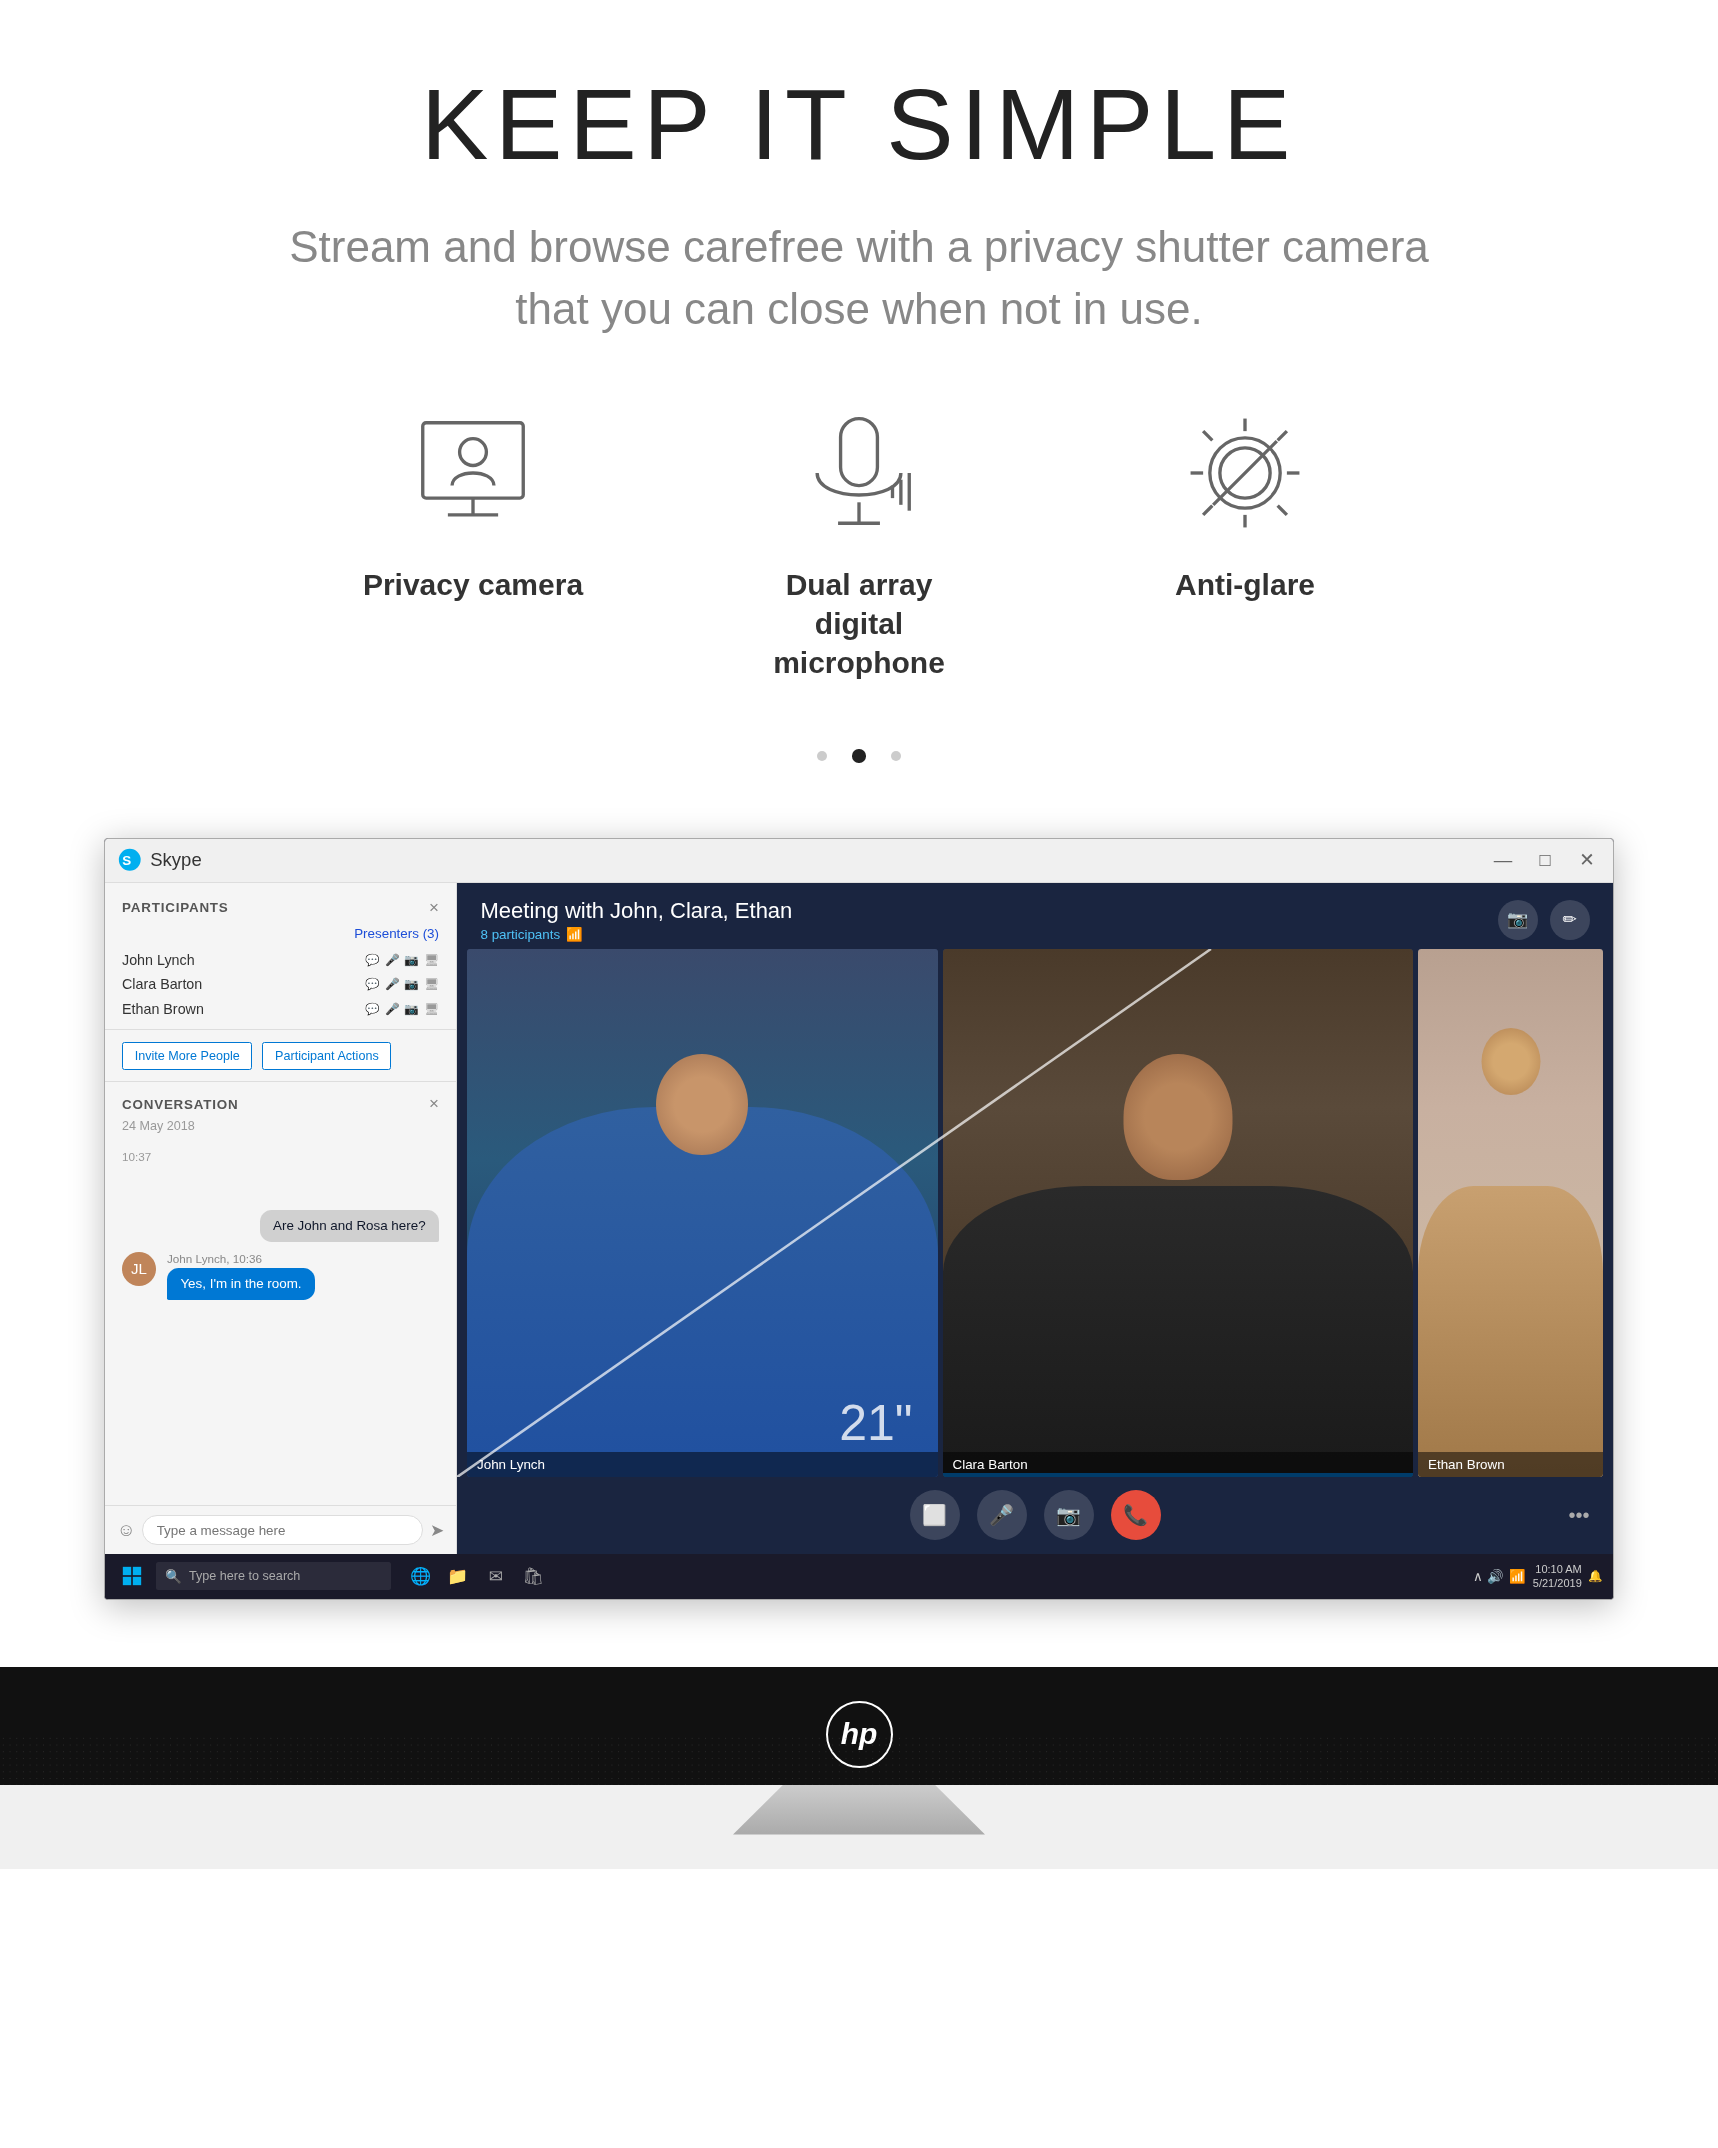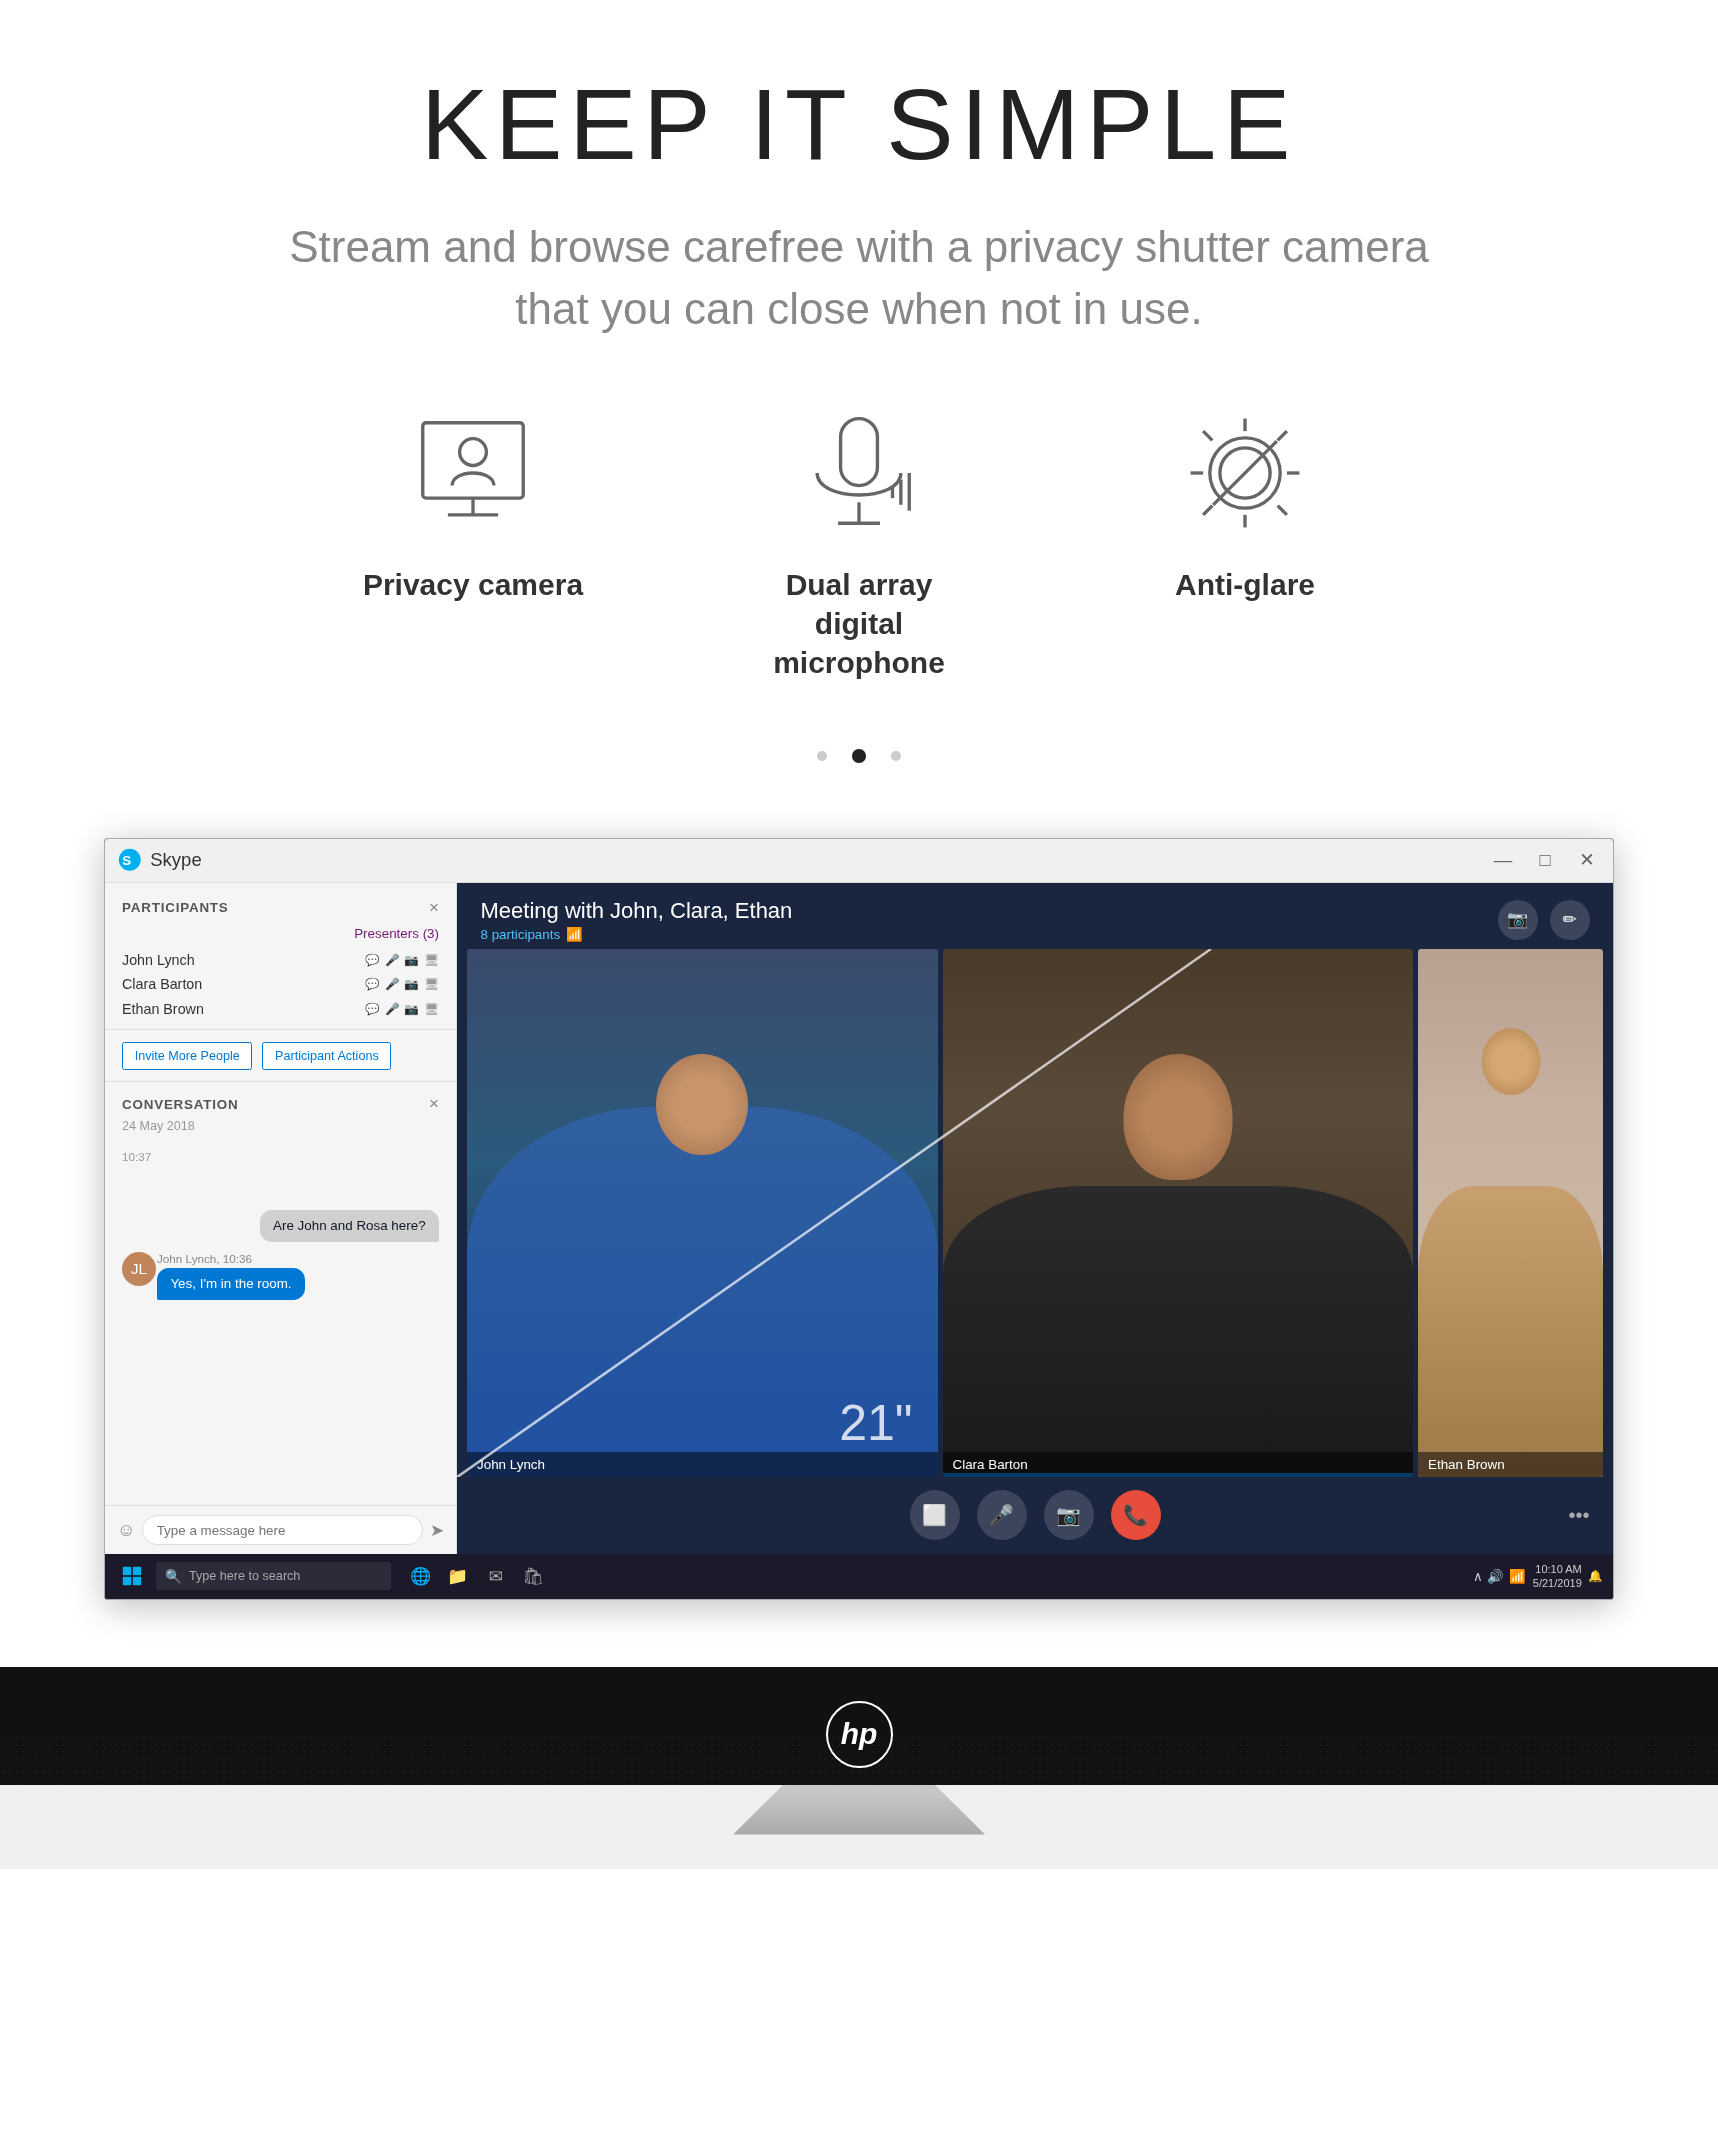--- a/index.html
+++ b/index.html
@@ -177,7 +177,7 @@
     }
     .participants-subtitle {
       font-size: 13.4px;
-      color: #701a75;
+      color: #1d4ed8;
       margin-bottom: 6.7px;
     }
     .participant-row {

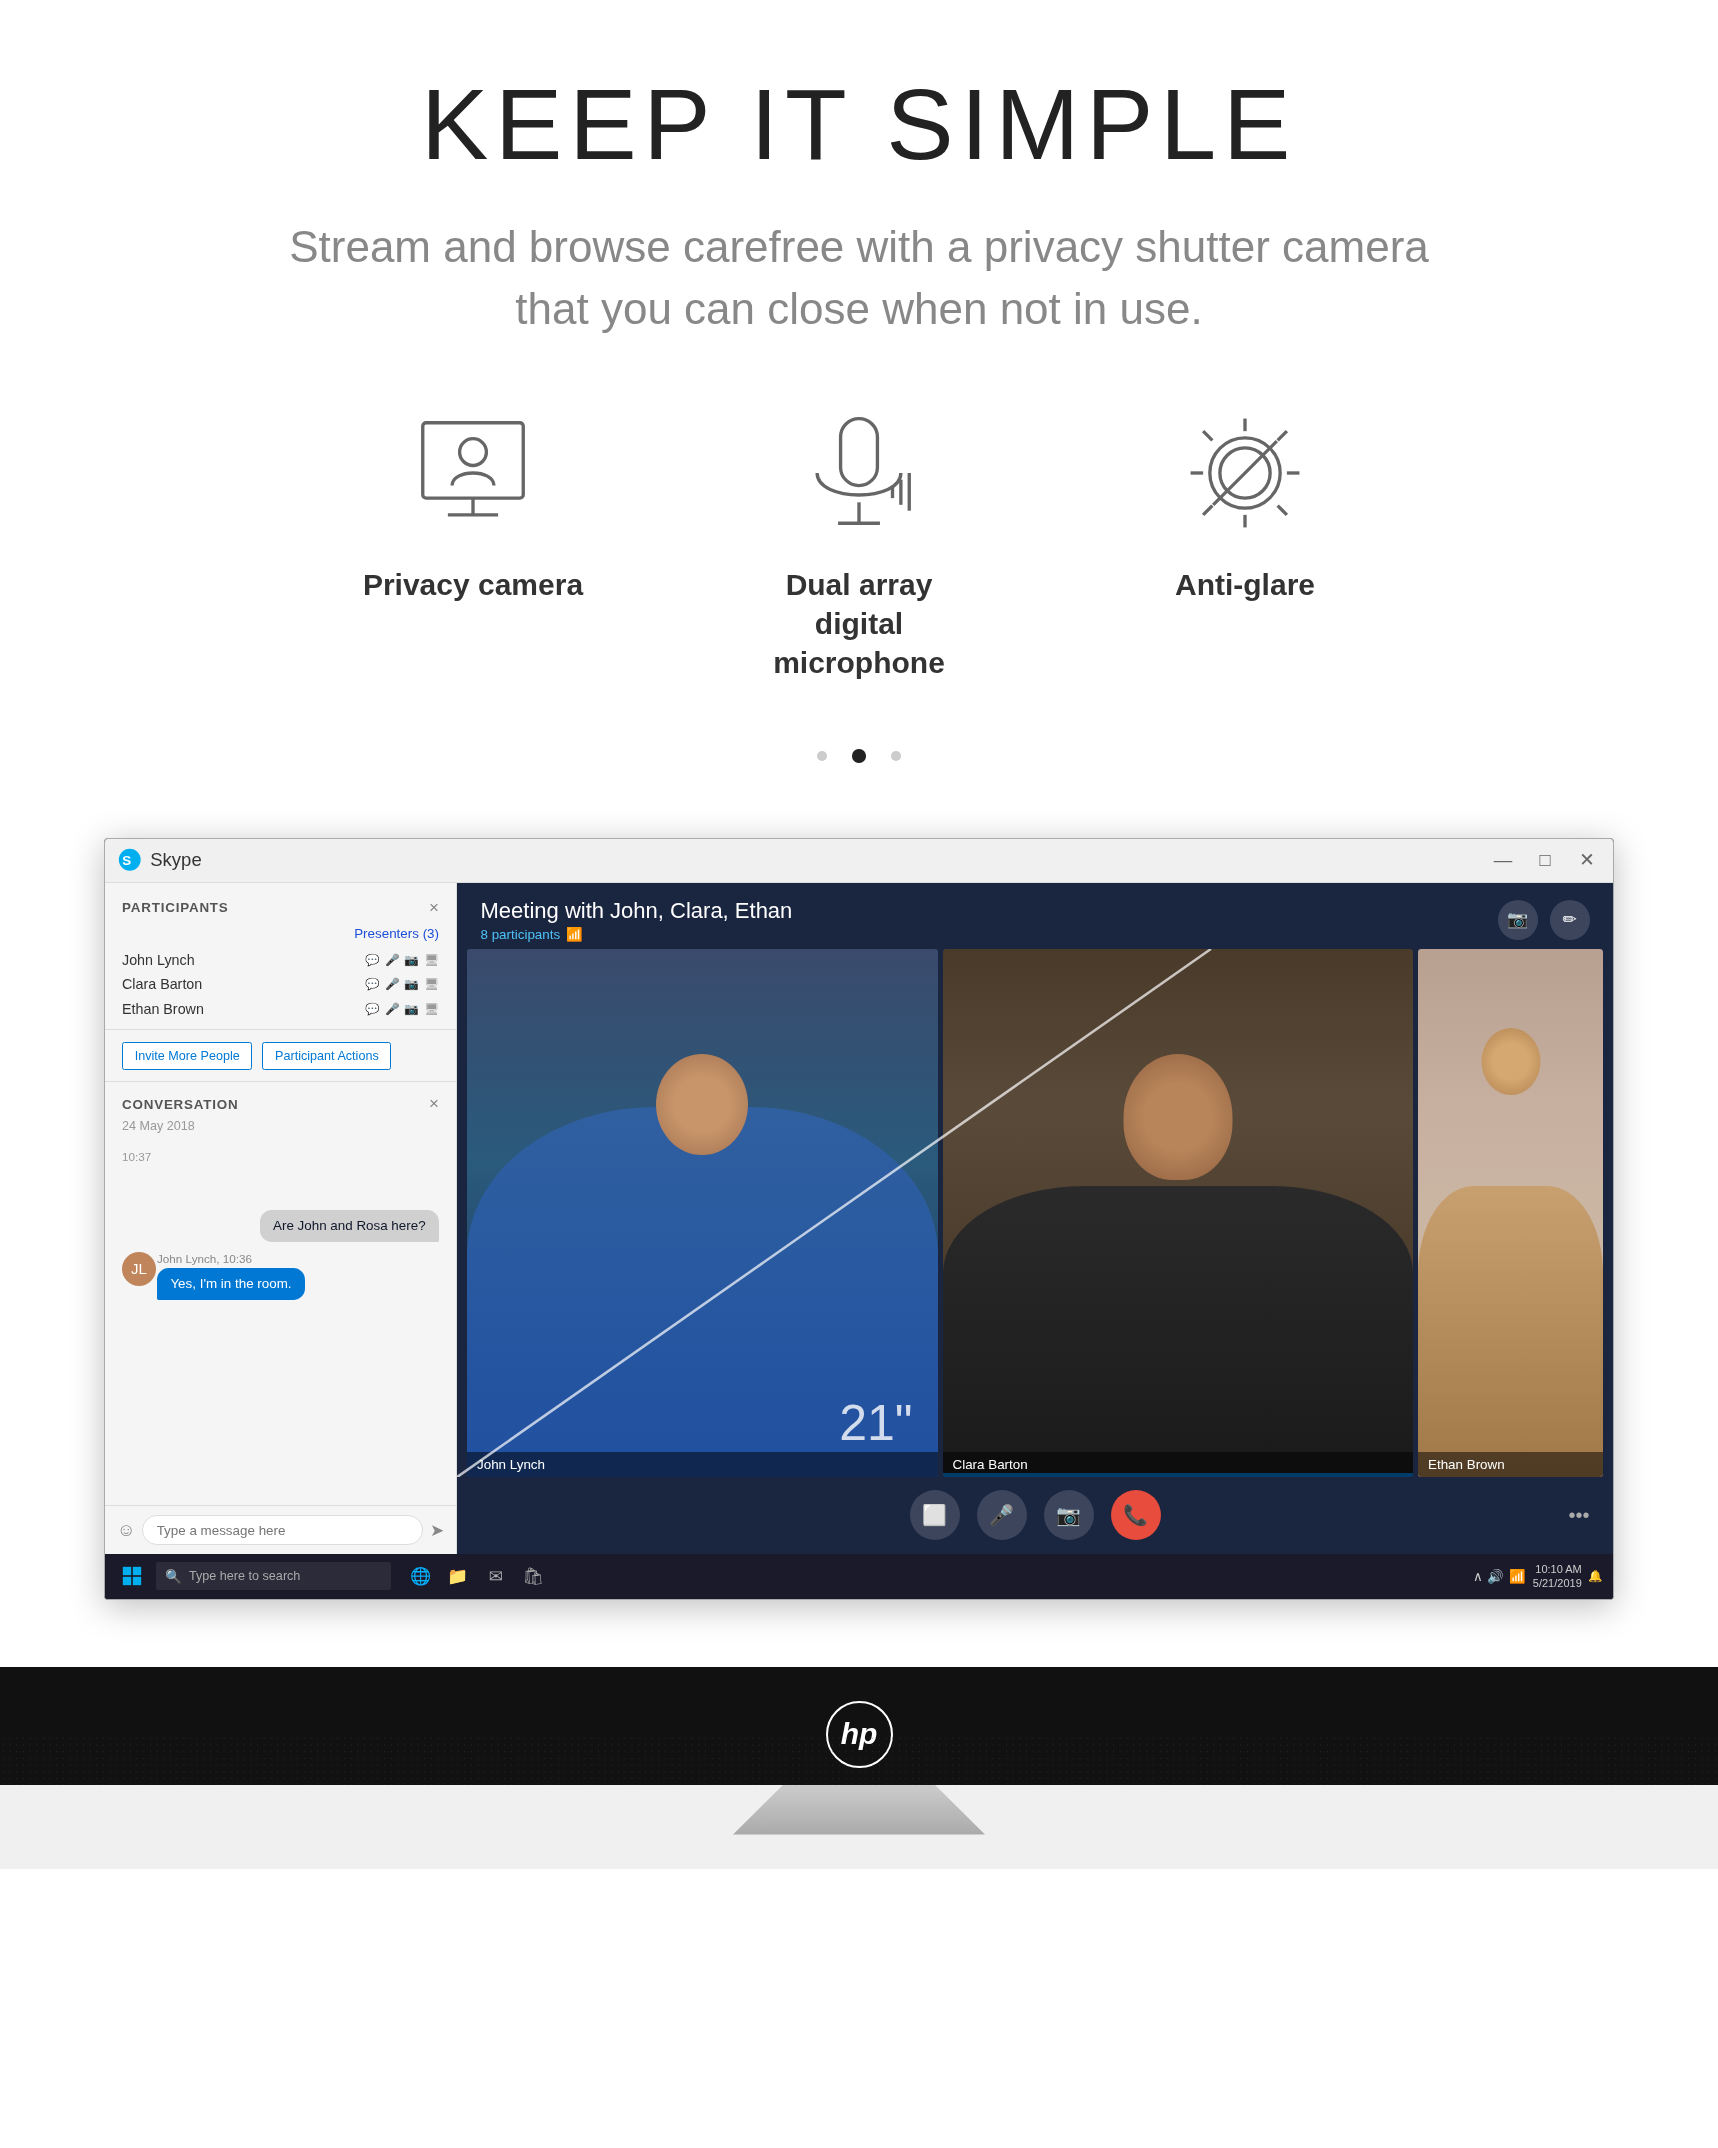--- a/index.html
+++ b/index.html
@@ -265,7 +265,7 @@
     .chat-msg-row {
       display: flex;
       align-items: flex-start;
-      gap: 1px;
+      gap: 11px;
     }
     .chat-avatar {
       width: 34px;

